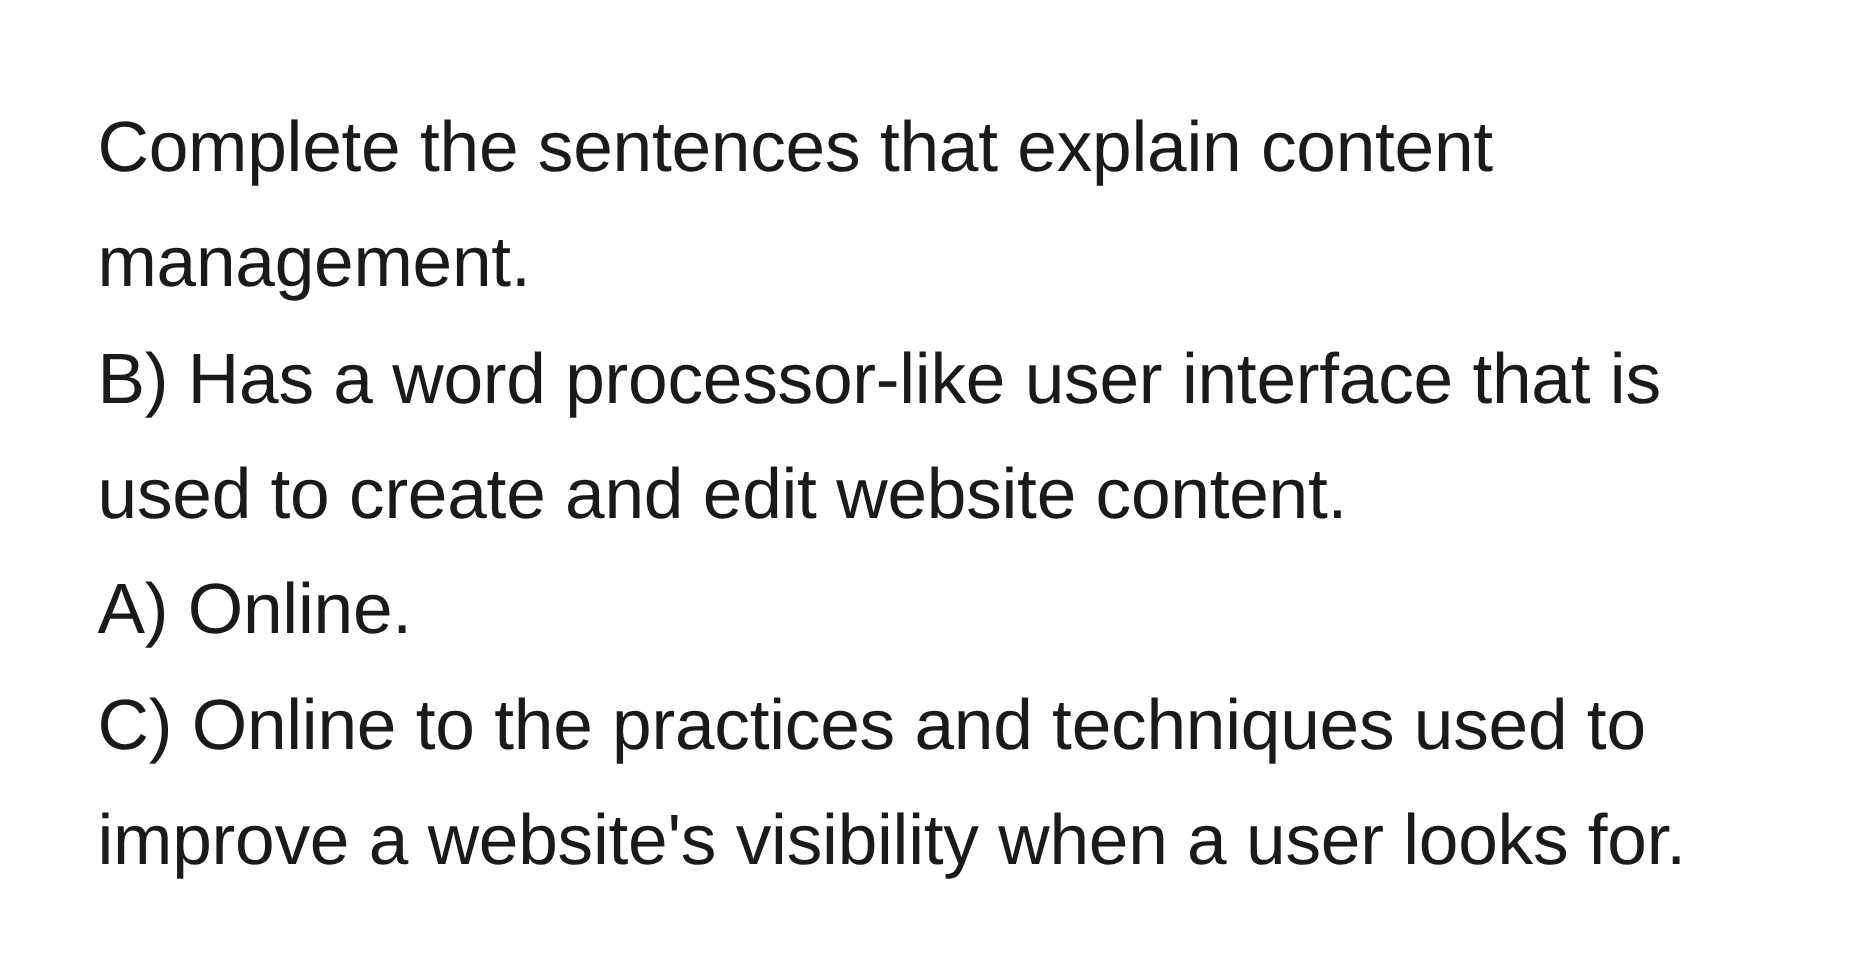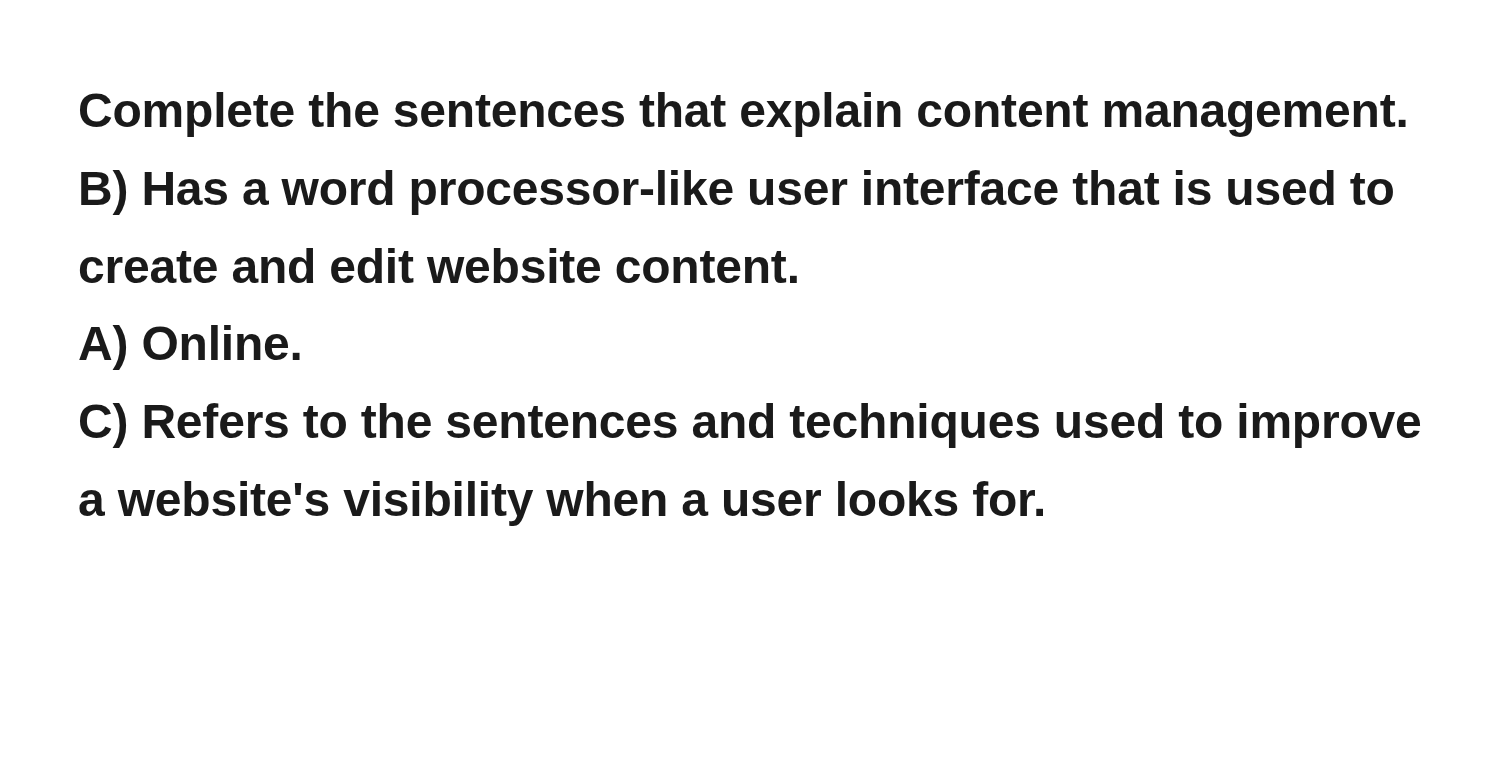--- a/index.html
+++ b/index.html
@@ -16,9 +16,9 @@
     }
     .content {
       color: #1a1a1a;
-      font-size: 48px;
+      font-size: 57px;
       line-height: 1.62;
-      font-weight: 700;
+      font-weight: 400;
       letter-spacing: -0.2px;
     }
     .question-prompt {

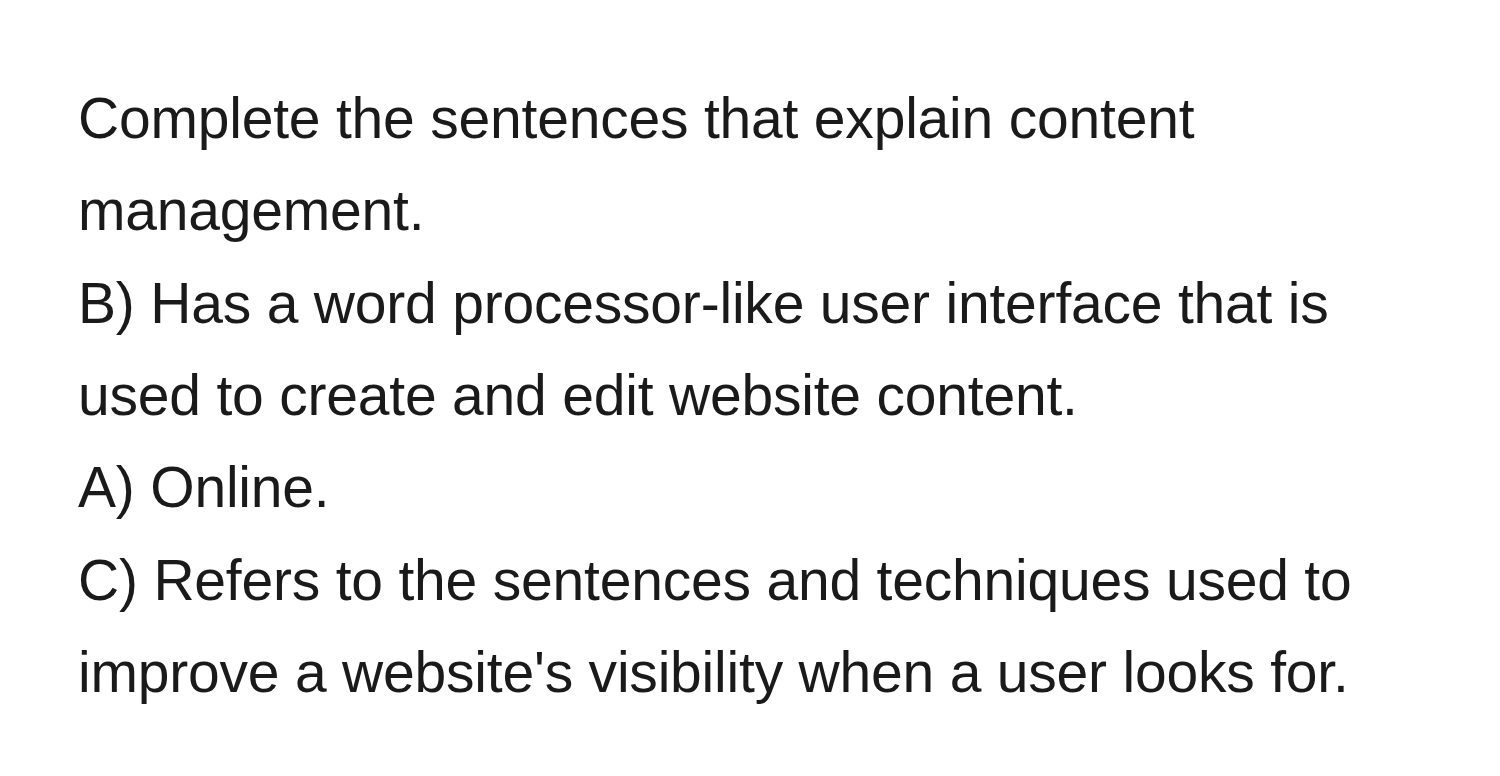--- a/index.html
+++ b/index.html
@@ -43,7 +43,7 @@
   </p>
   <p class="option">
     <span>C)</span>
-    <span>Refers to the sentences and techniques used to improve a website's visibility when a user looks for.</span>
+    <span>Online to the practices and techniques used to improve a website's visibility when a user looks for.</span>
   </p>
 </div>
 

